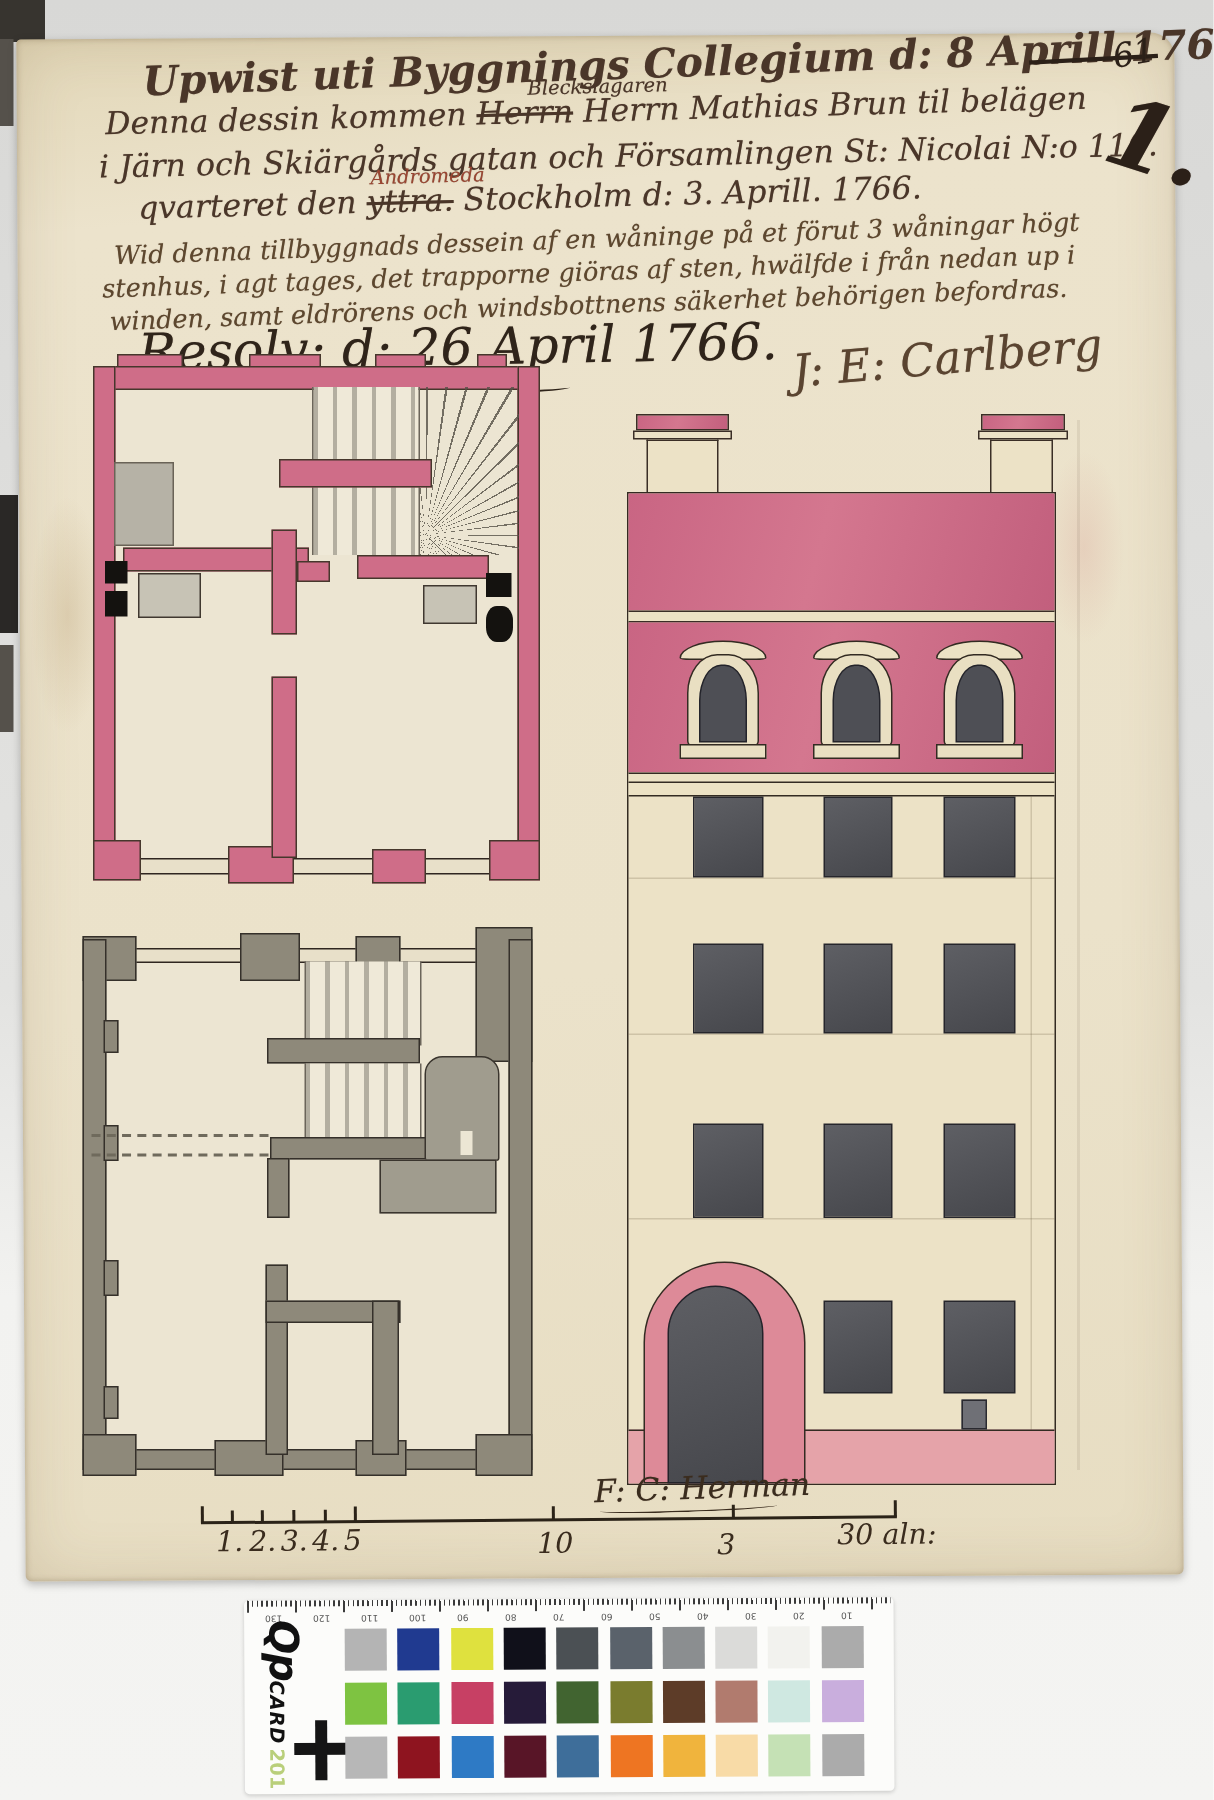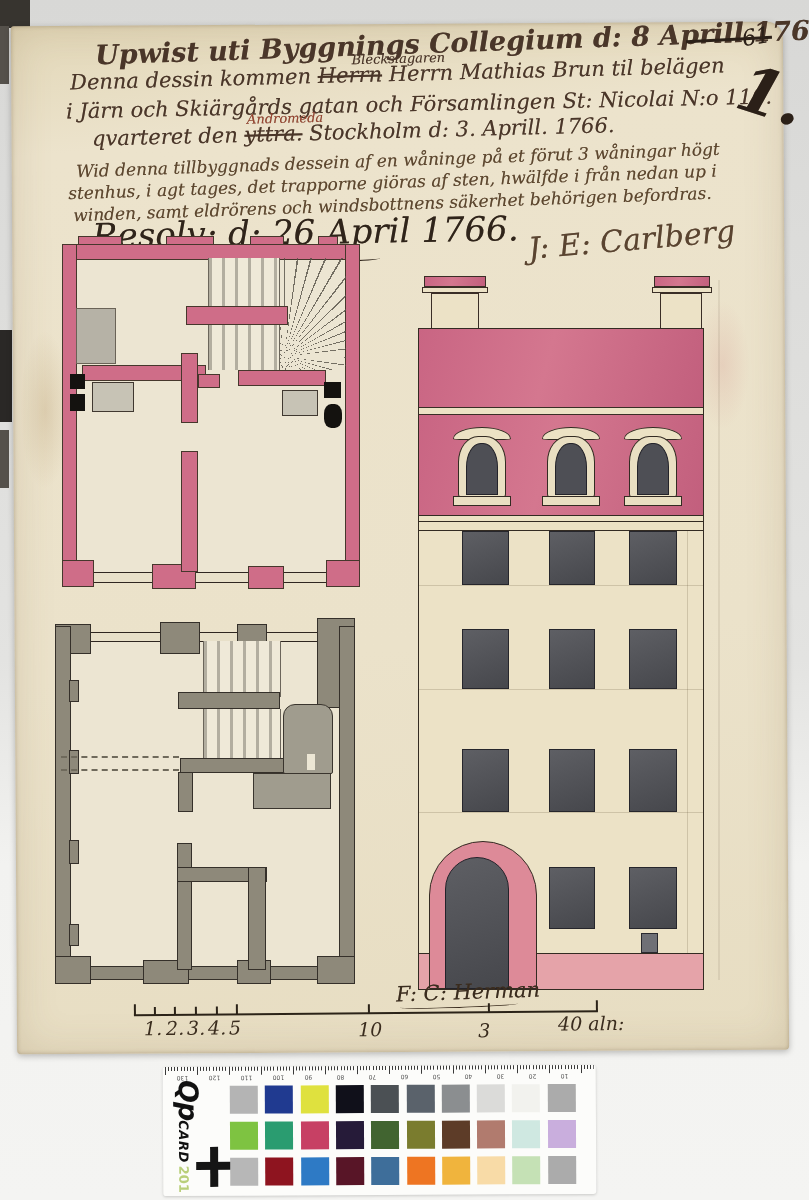--- a/index.html
+++ b/index.html
@@ -260,7 +260,7 @@
       </div>
     <div class="slabel" style="left:228px;top:20px;">10</div>
     <div class="slabel" style="left:348px;top:22px;">3</div>
-    <div class="slabel" style="left:428px;top:16px;">40 aln:</div>
+    <div class="slabel" style="left:428px;top:16px;">30 aln:</div>
   </div>
 
   <div class="qpcard">

